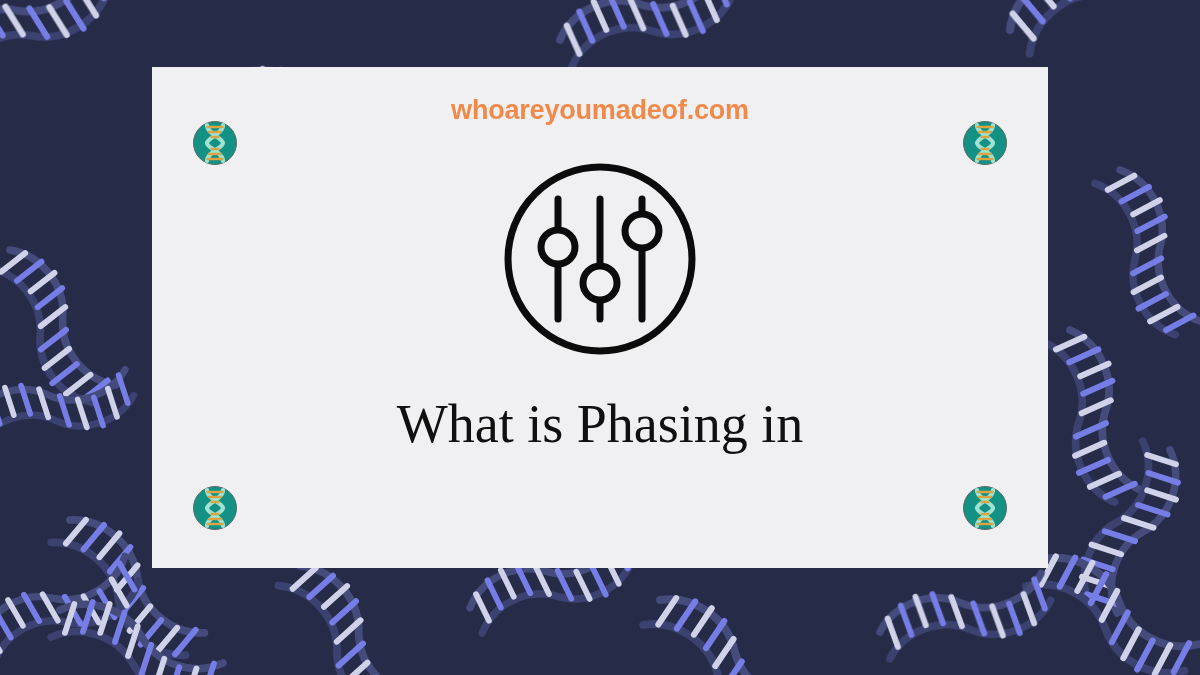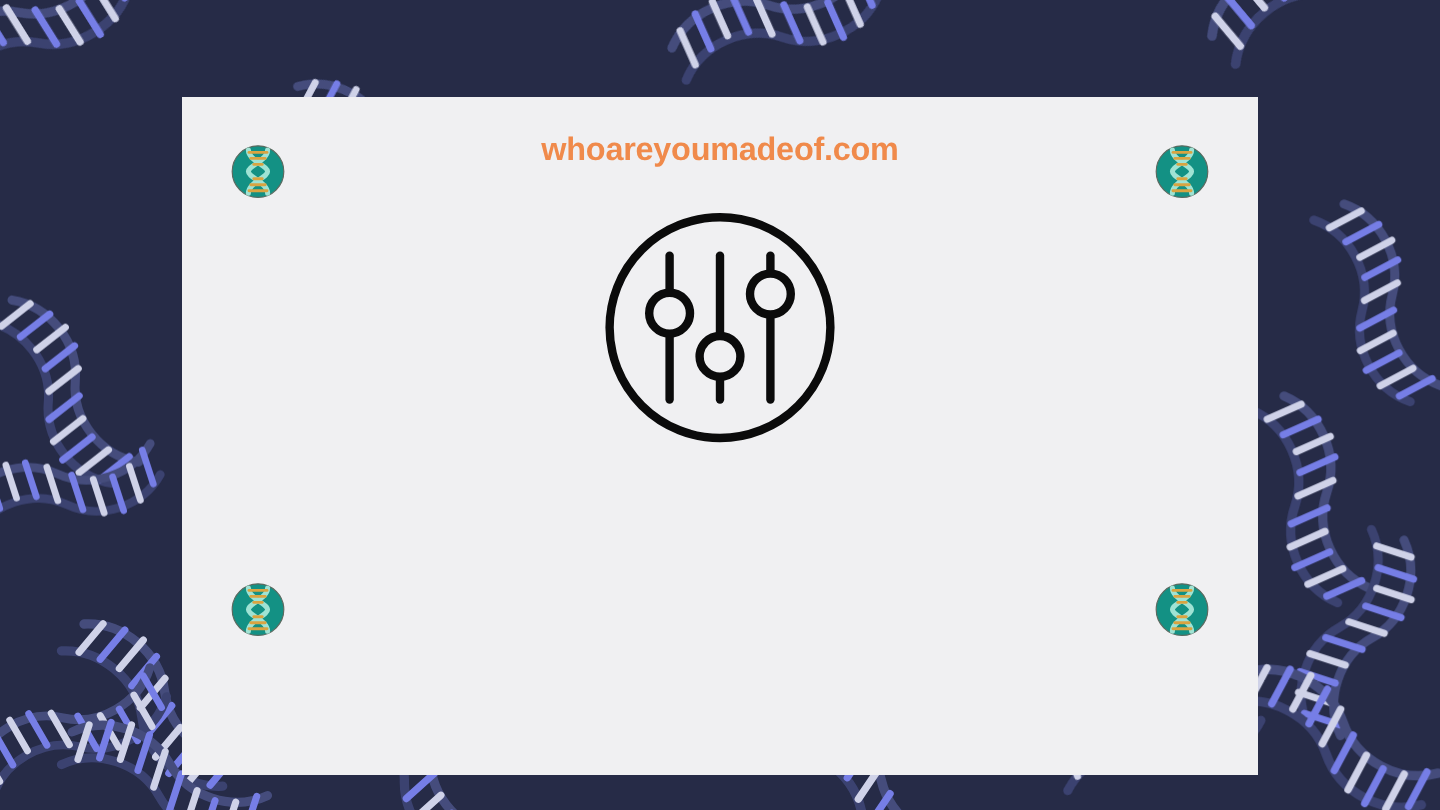--- a/index.html
+++ b/index.html
@@ -34,9 +34,9 @@
   #card {
     position: absolute;
     left: 152px;
-    top: 81px;
+    top: 67px;
     width: 896px;
-    height: 565px;
+    height: 501px;
     background: #f0f0f2;
     box-sizing: border-box;
     z-index: 5;

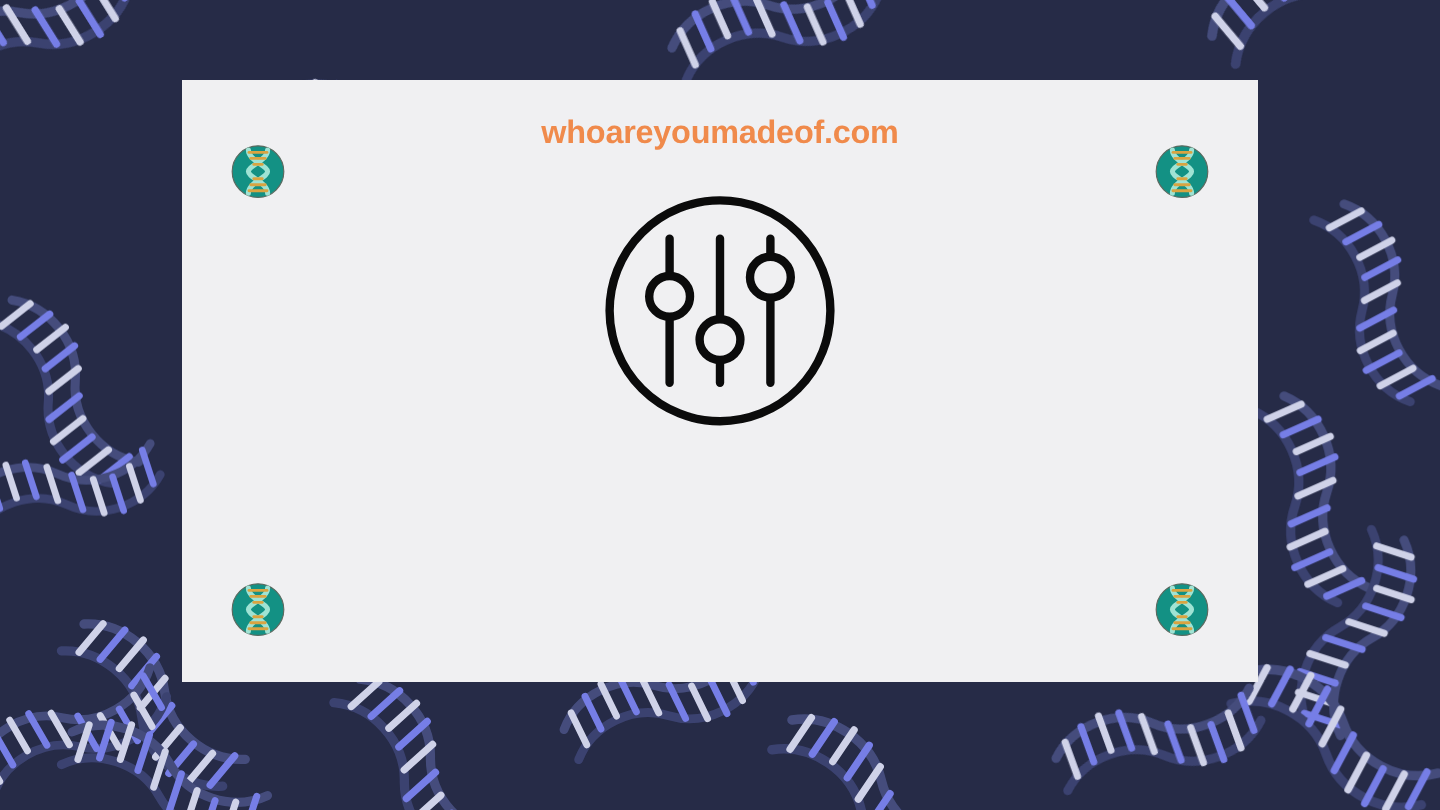--- a/index.html
+++ b/index.html
@@ -169,6 +169,7 @@
     </div>
 
     <h1 id="title">
+      <span class="line">What is Phasing in</span>
     </h1>
   </div>
 

